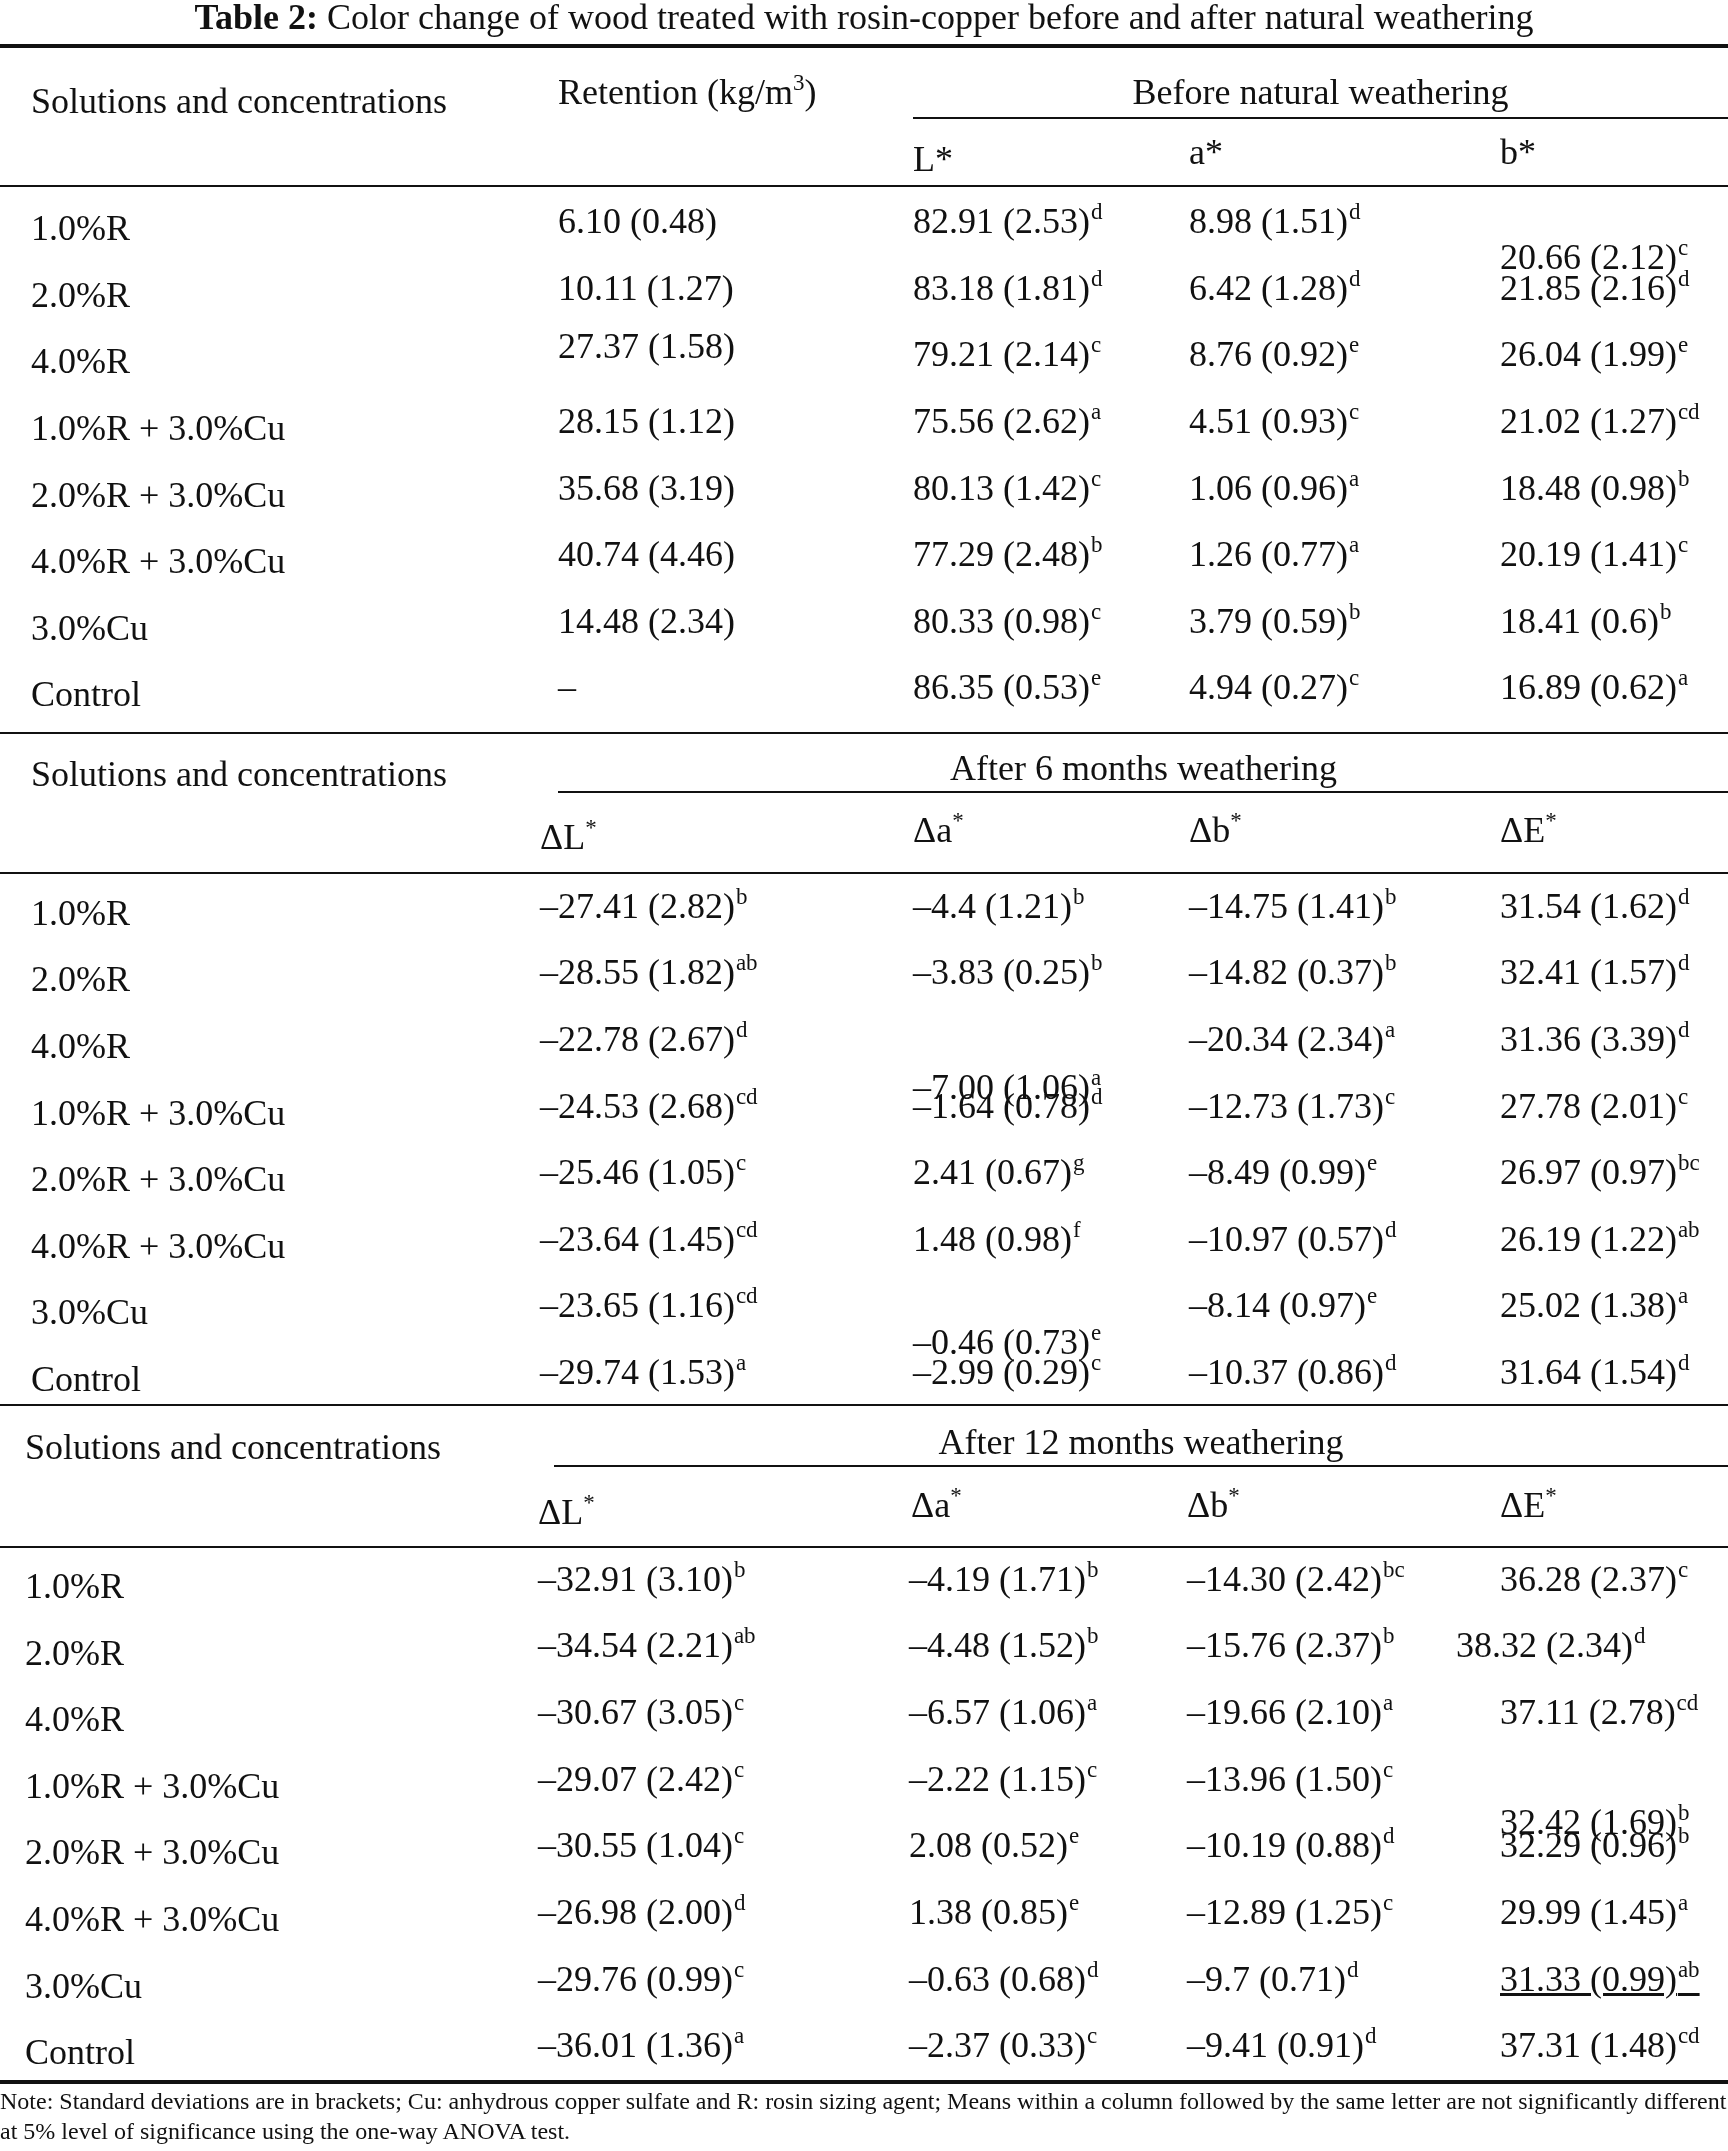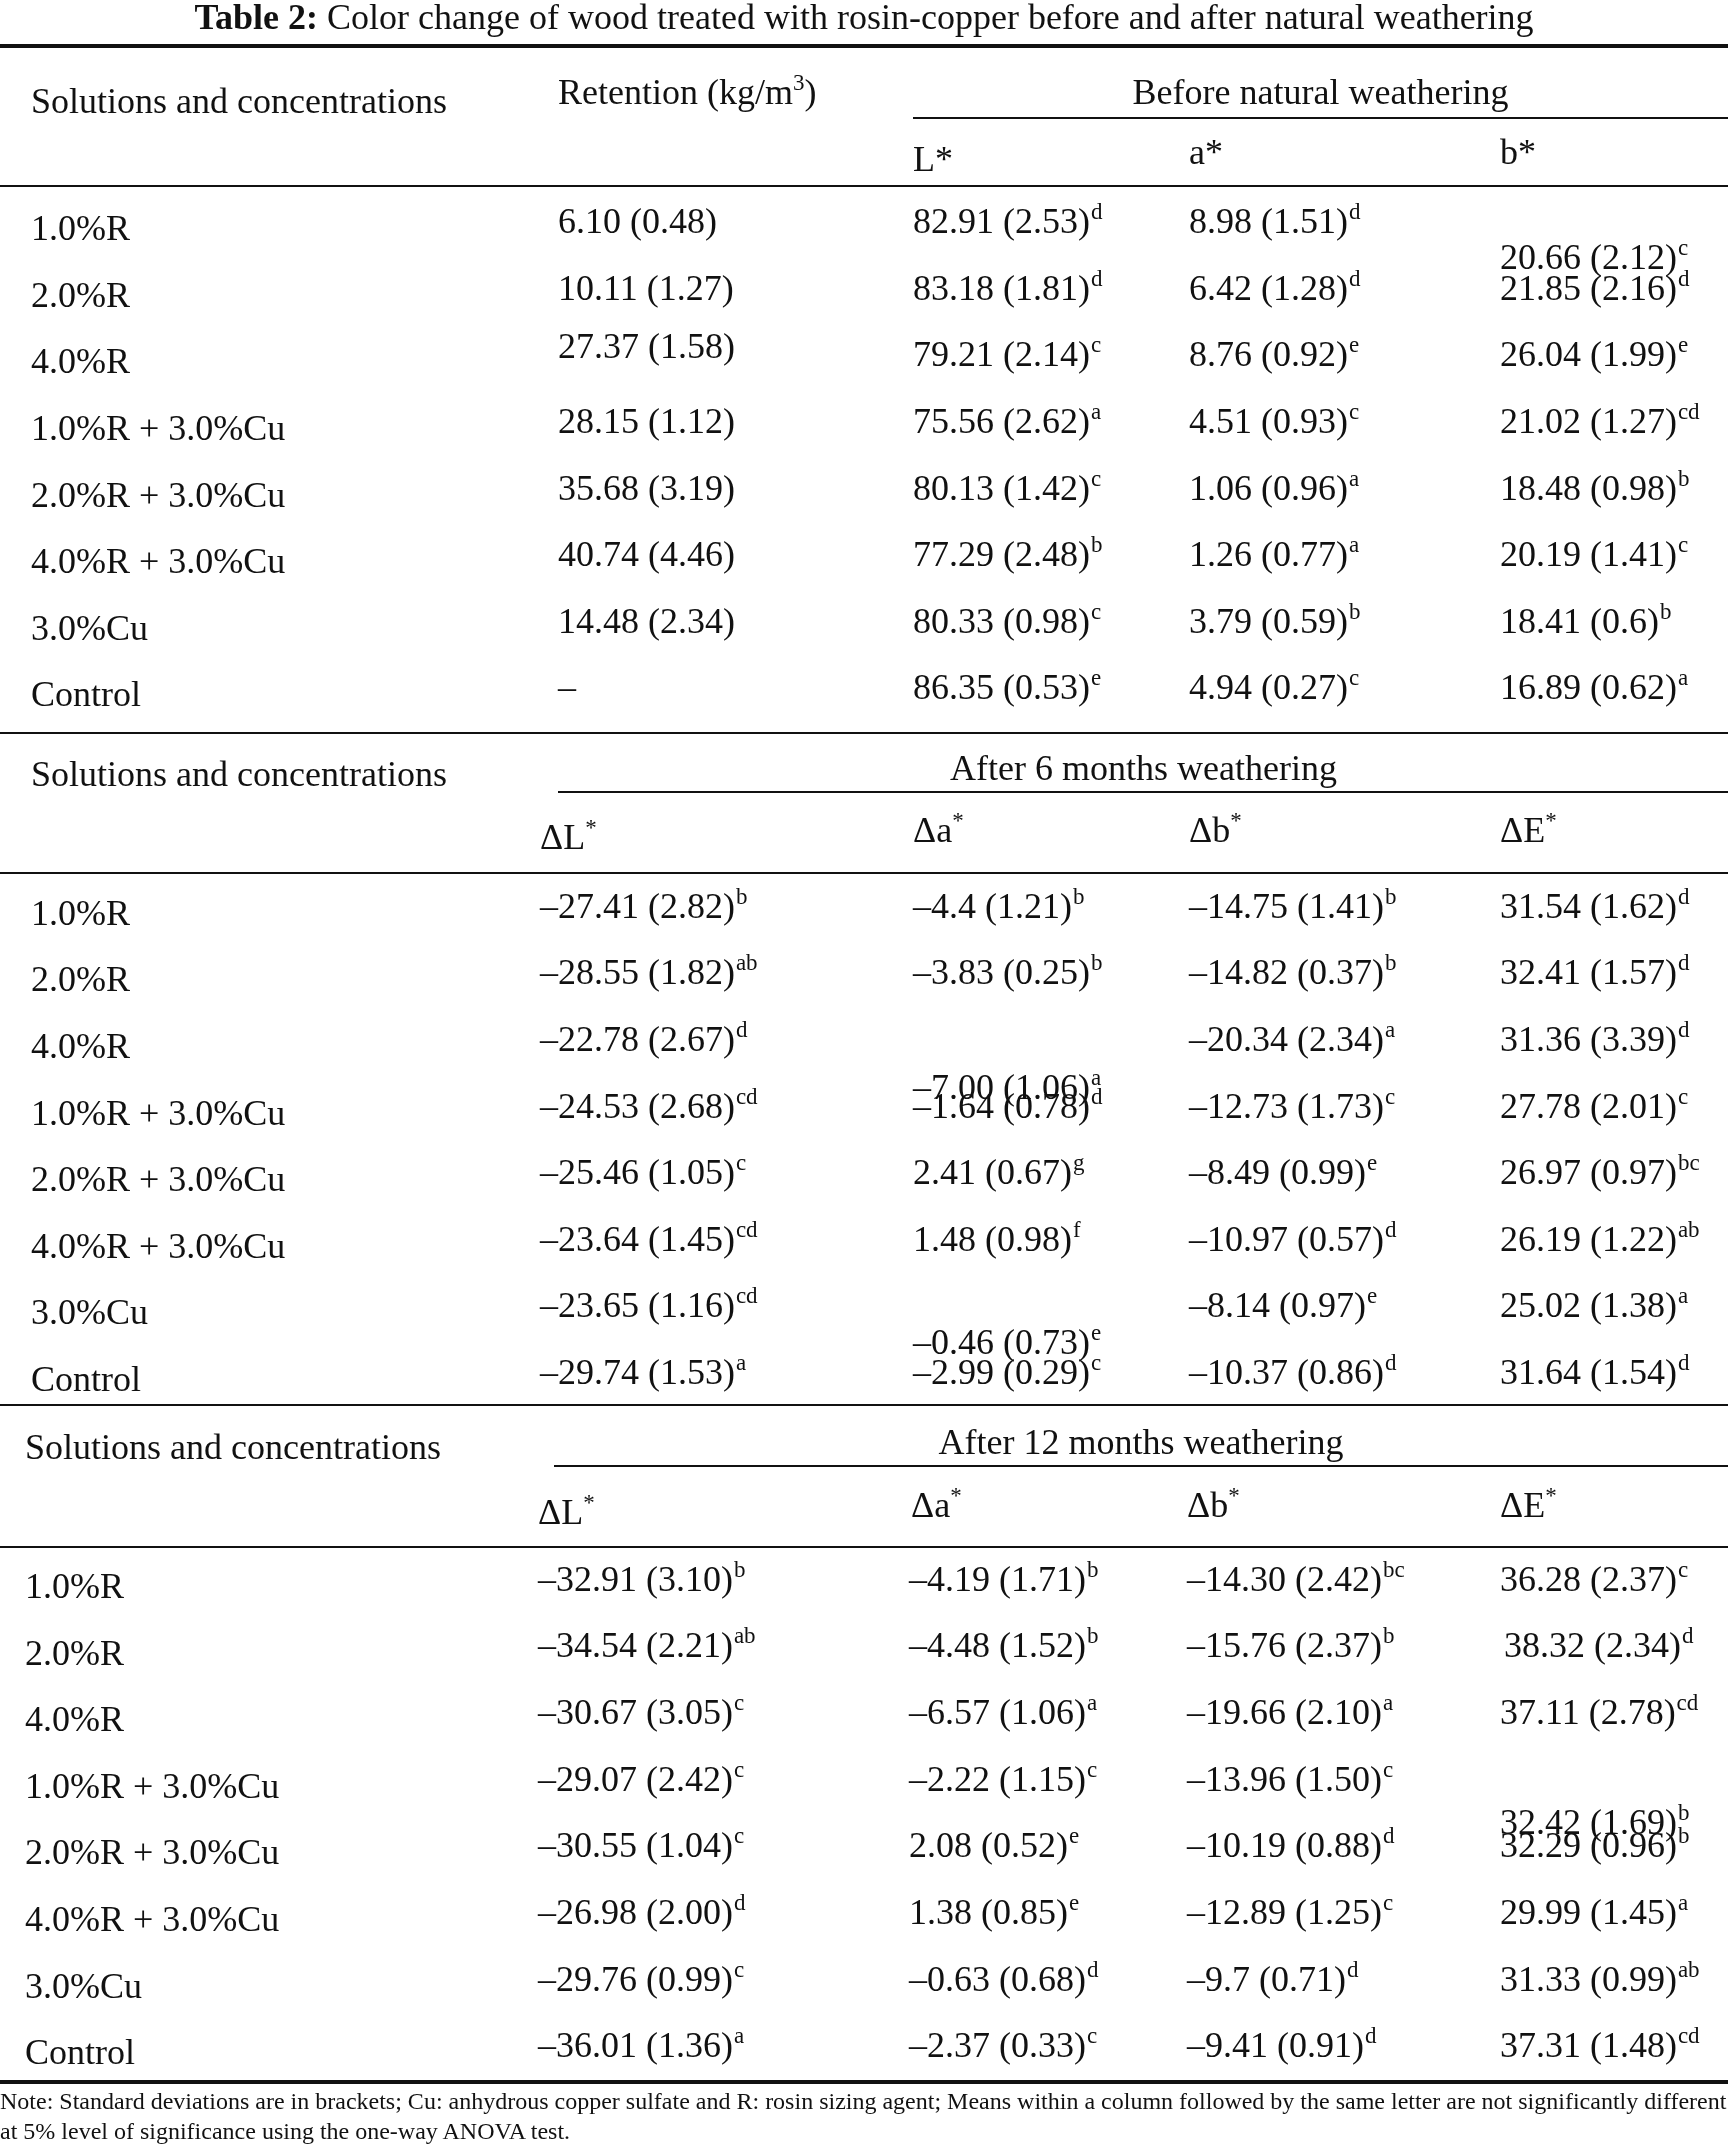--- a/index.html
+++ b/index.html
@@ -168,7 +168,7 @@
     <div class="cell" style="left: 538px; top: 1625px;"><span>–34.54 (2.21)</span><sup>ab</sup></div>
     <div class="cell" style="left: 909px; top: 1625px;"><span>–4.48 (1.52)</span><sup>b</sup></div>
     <div class="cell" style="left: 1187px; top: 1625px;"><span>–15.76 (2.37)</span><sup>b</sup></div>
-    <div class="cell" style="left: 1504px; top: 1625px; text-align: center;"><span>38.32 (2.34)</span><sup>d</sup></div>
+    <div class="cell" style="left: 1456px; top: 1625px; text-align: center;"><span>38.32 (2.34)</span><sup>d</sup></div>
     <div class="cell" style="left: 25px; top: 1699px;"><span>4.0%R</span></div>
     <div class="cell" style="left: 538px; top: 1692px;"><span>–30.67 (3.05)</span><sup>c</sup></div>
     <div class="cell" style="left: 909px; top: 1692px;"><span>–6.57 (1.06)</span><sup>a</sup></div>

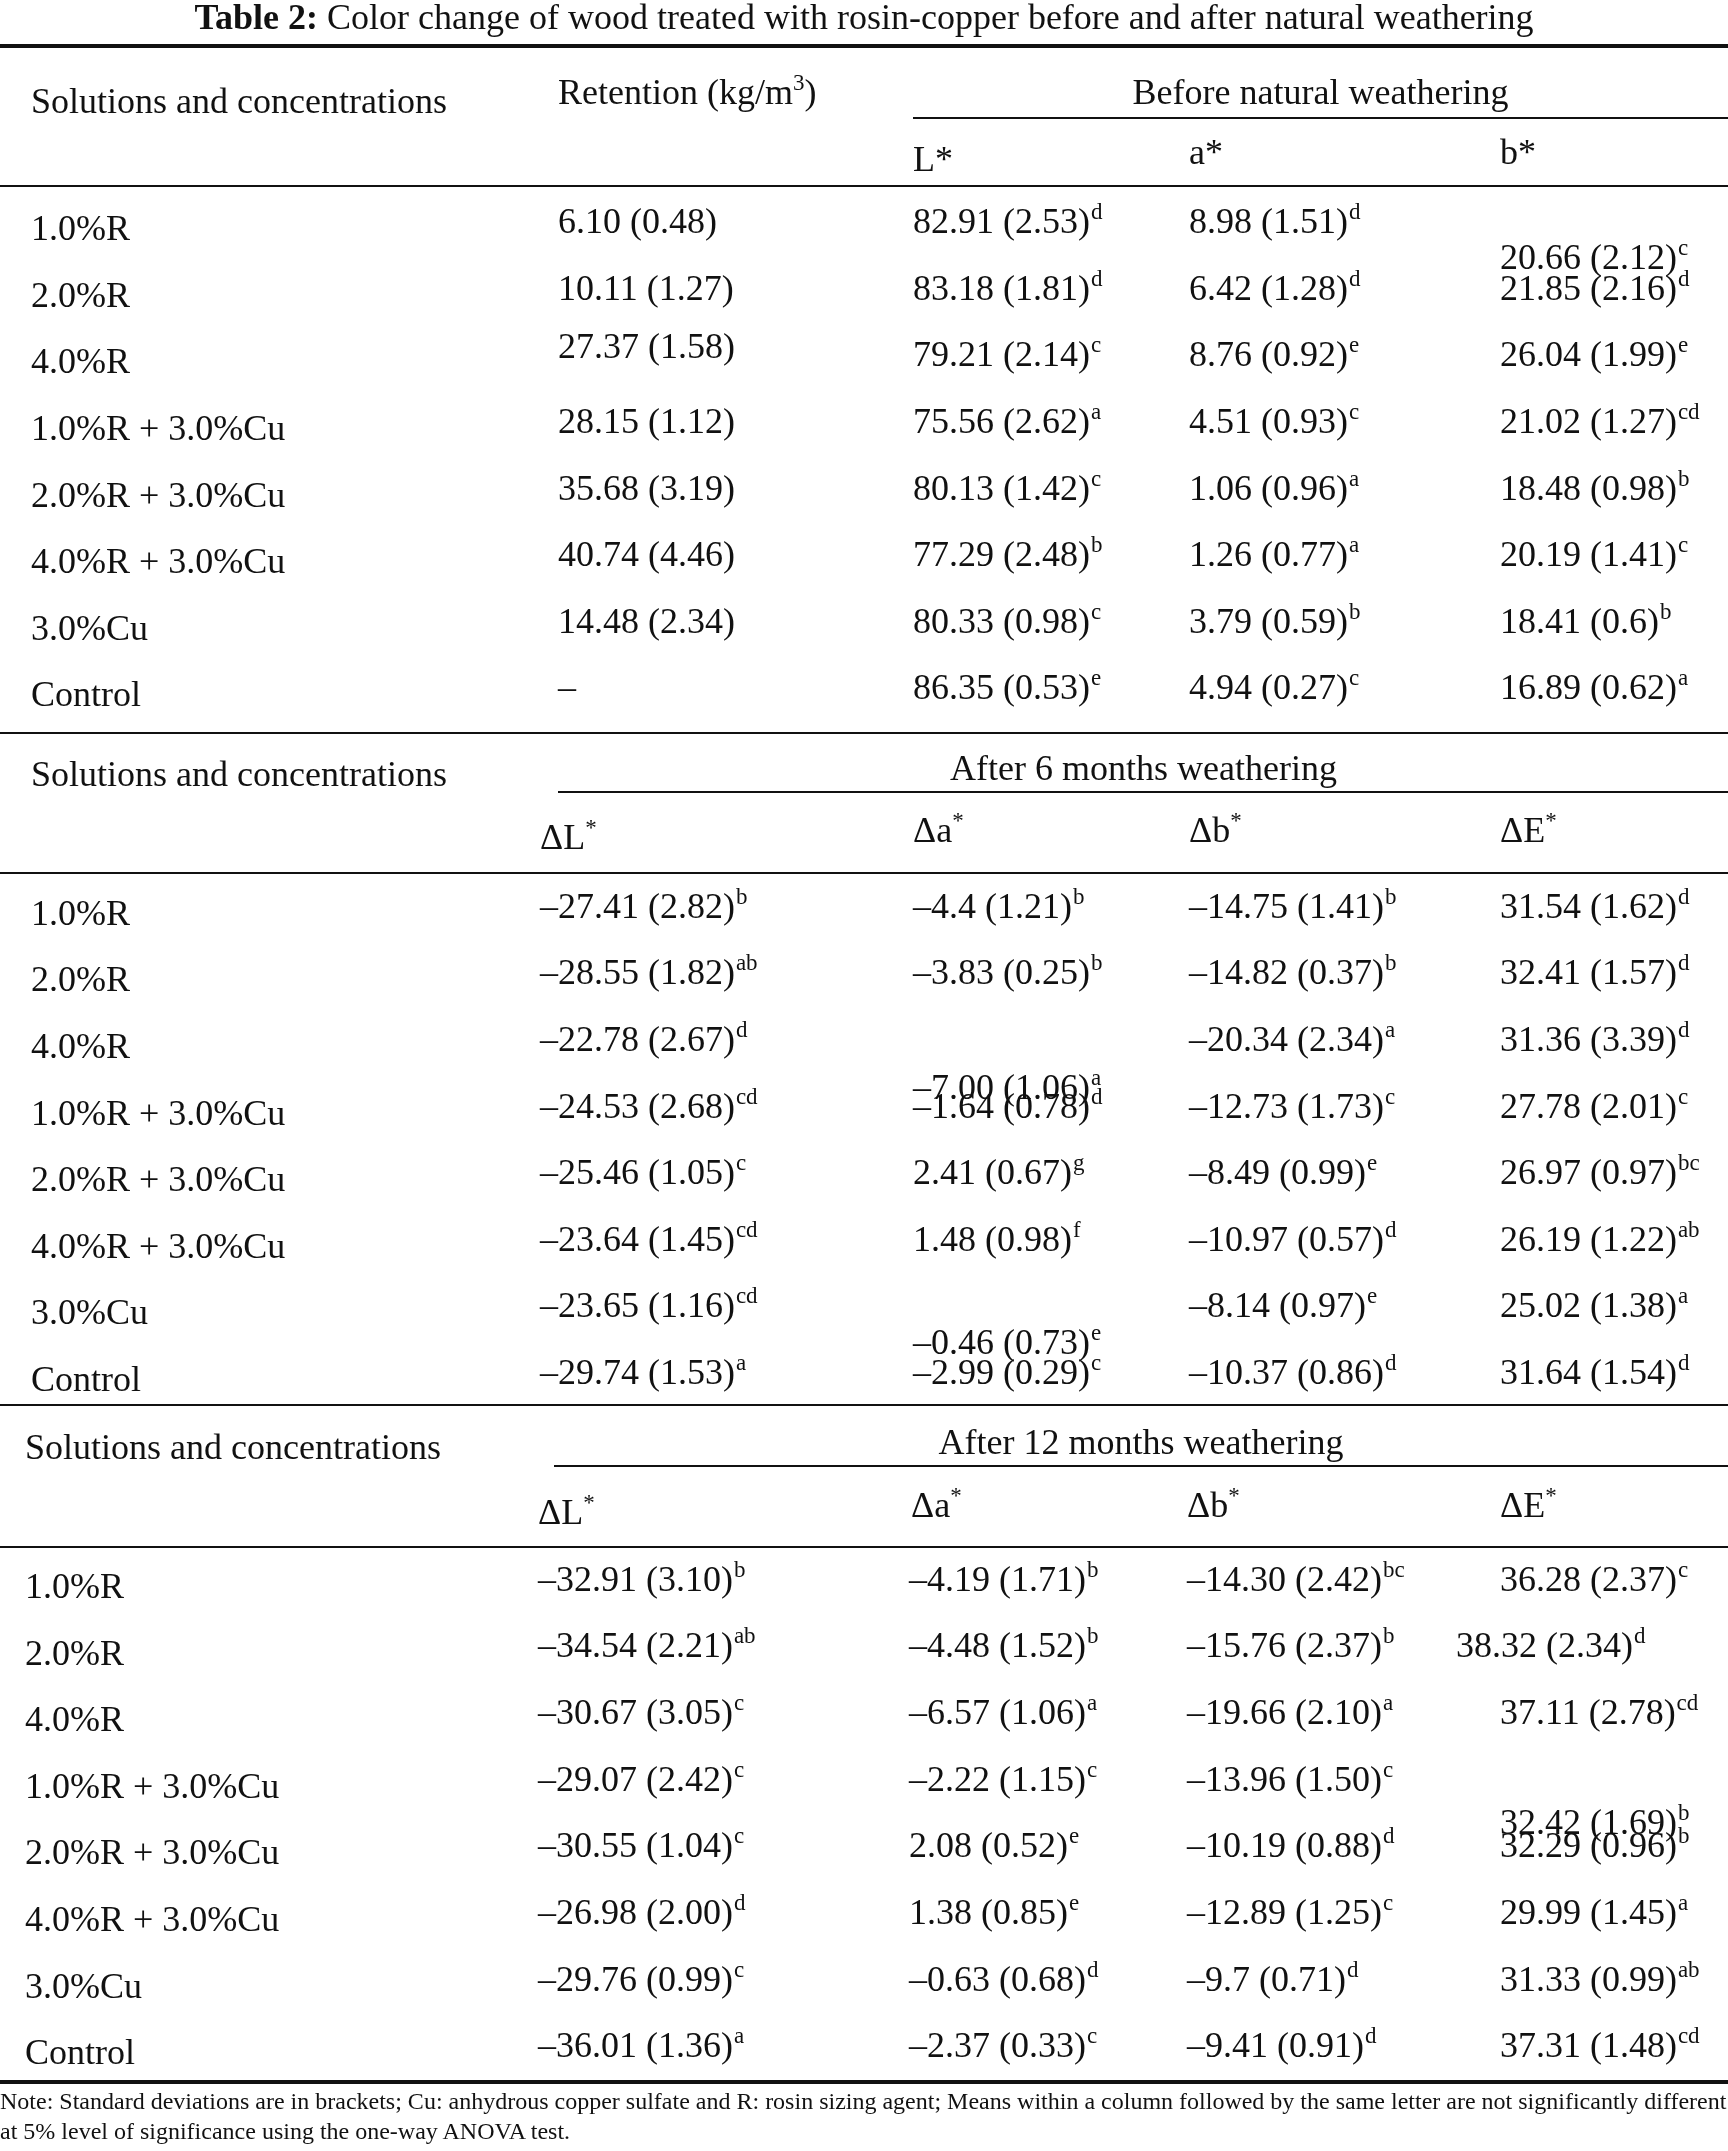--- a/index.html
+++ b/index.html
@@ -193,7 +193,7 @@
     <div class="cell" style="left: 538px; top: 1959px;"><span>–29.76 (0.99)</span><sup>c</sup></div>
     <div class="cell" style="left: 909px; top: 1959px;"><span>–0.63 (0.68)</span><sup>d</sup></div>
     <div class="cell" style="left: 1187px; top: 1959px;"><span>–9.7 (0.71)</span><sup>d</sup></div>
-    <div class="cell" style="left: 1500px; top: 1959px;"><span>31.33 (0.99)</span><sup>ab</sup></div>
+    <div class="cell" style="left: 1500px; top: 1959px; text-decoration: underline;"><span>31.33 (0.99)</span><sup>ab</sup></div>
     <div class="cell" style="left: 25px; top: 2032px;"><span>Control</span></div>
     <div class="cell" style="left: 538px; top: 2025px;"><span>–36.01 (1.36)</span><sup>a</sup></div>
     <div class="cell" style="left: 909px; top: 2025px;"><span>–2.37 (0.33)</span><sup>c</sup></div>

